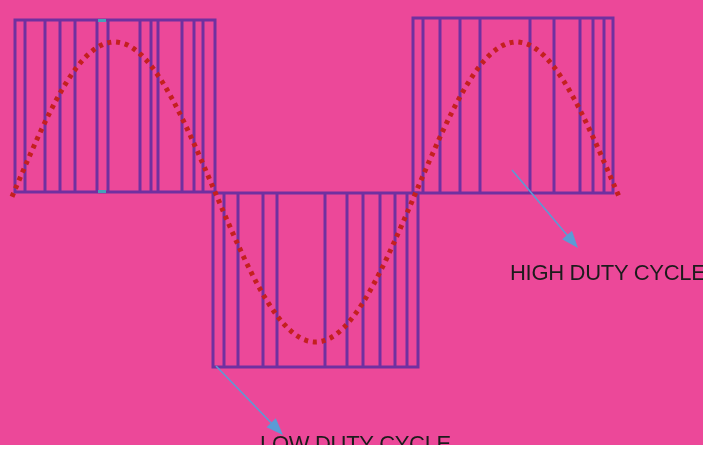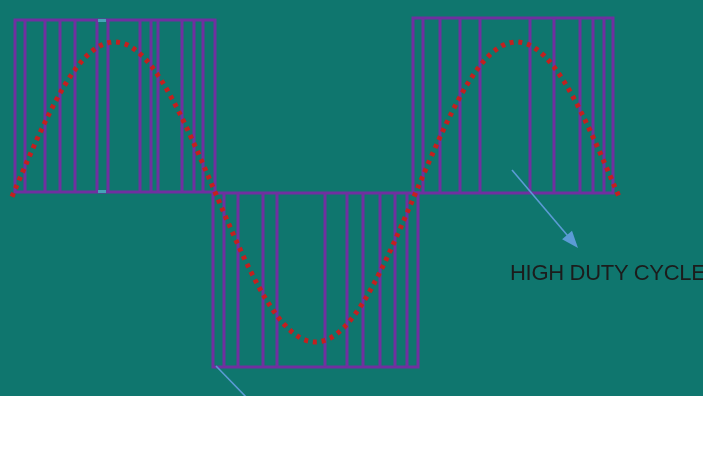--- a/index.html
+++ b/index.html
@@ -6,8 +6,8 @@
   .stage {
     position: relative;
     width: 703px;
-    height: 396px;
-    background: #0f766e;
+    height: 445px;
+    background: #ec4899;
     overflow: hidden;
     font-family: "Liberation Sans", sans-serif;
   }

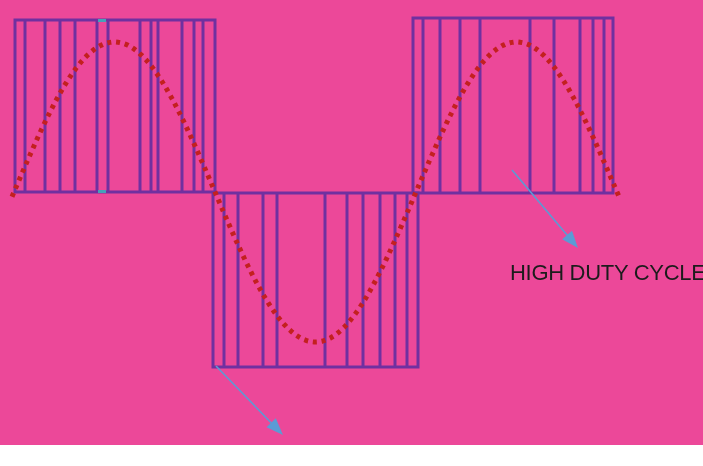--- a/index.html
+++ b/index.html
@@ -78,6 +78,7 @@
 
   <div class="duty-label" id="label-high">HIGH DUTY CYCLE</div>
 
+  <div class="duty-label" id="label-low">LOW DUTY CYCLE</div>
 </div>
 
 </body></html>

